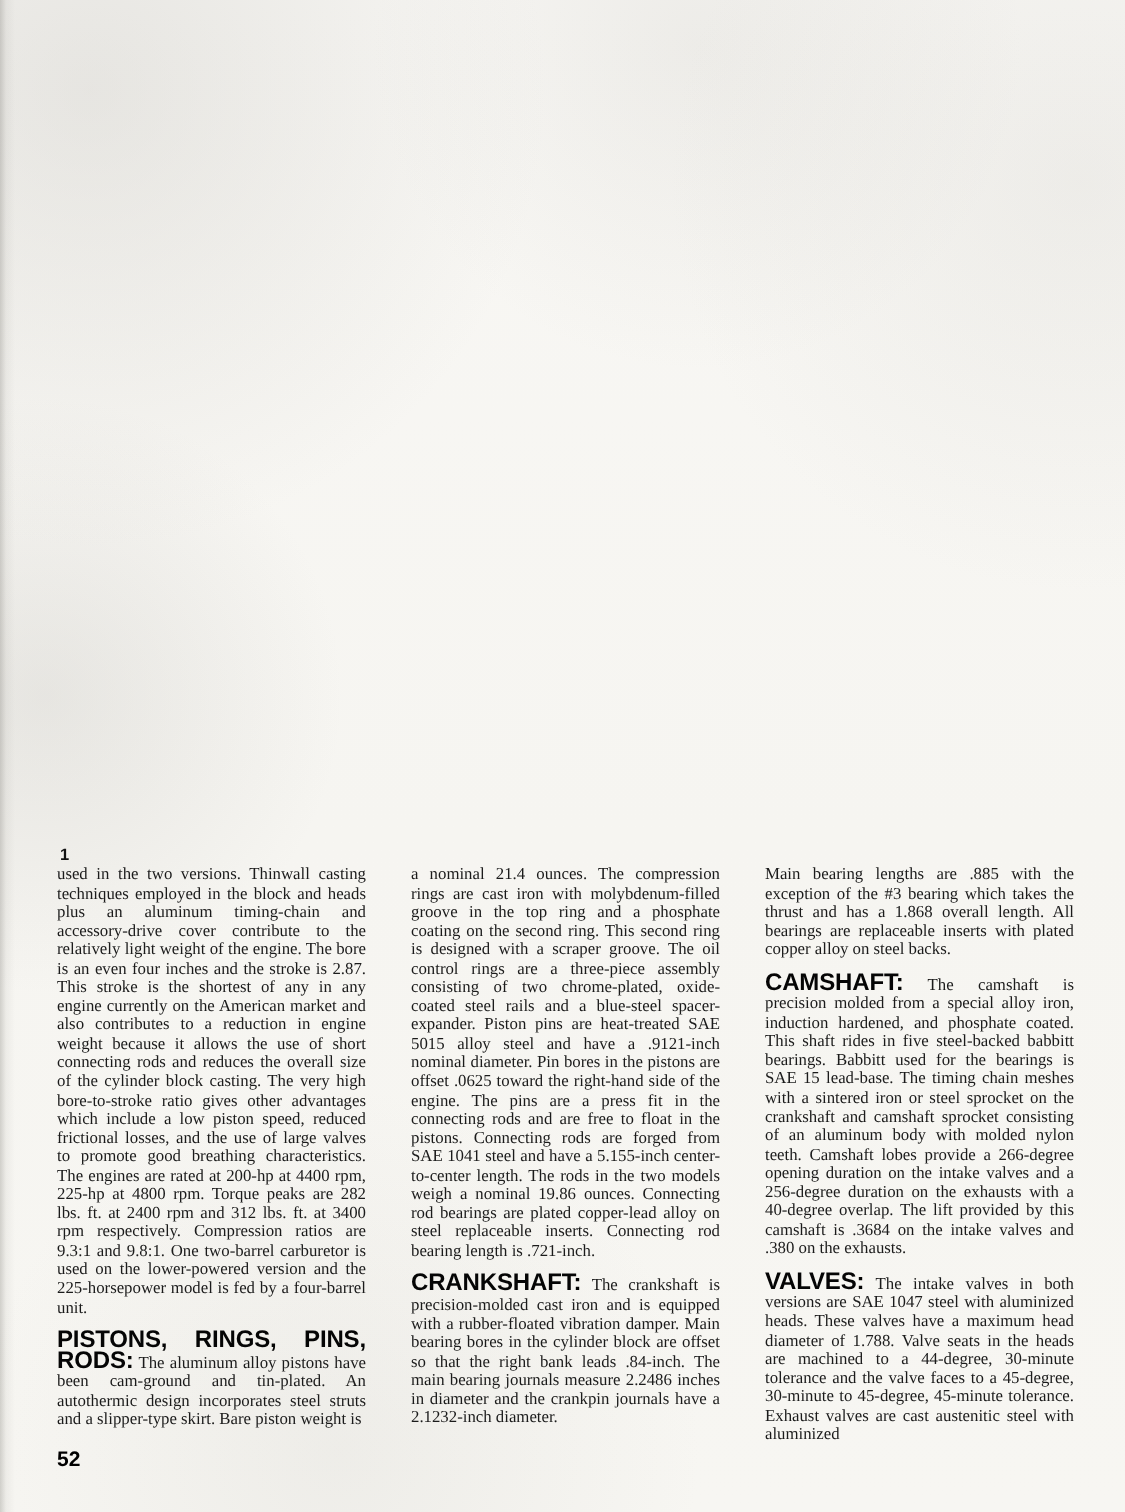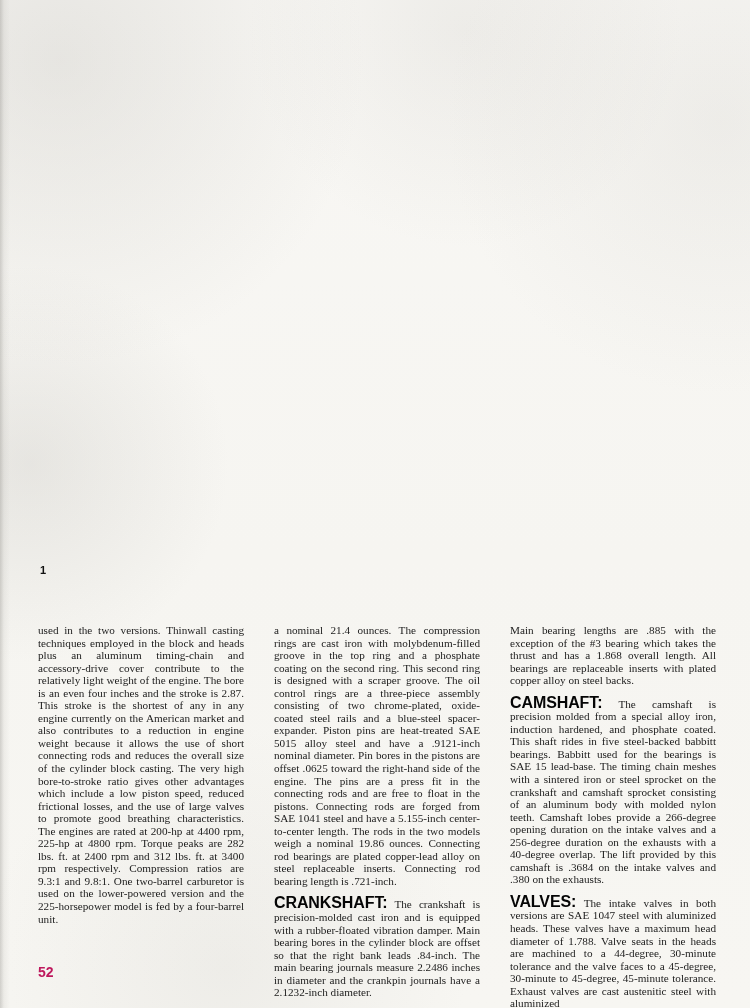--- a/index.html
+++ b/index.html
@@ -67,7 +67,7 @@
   .columns {
     position: absolute;
     left: 38px;
-    top: 624px;
+    top: 577px;
     width: 678px;
     height: 372px;
     display: flex;

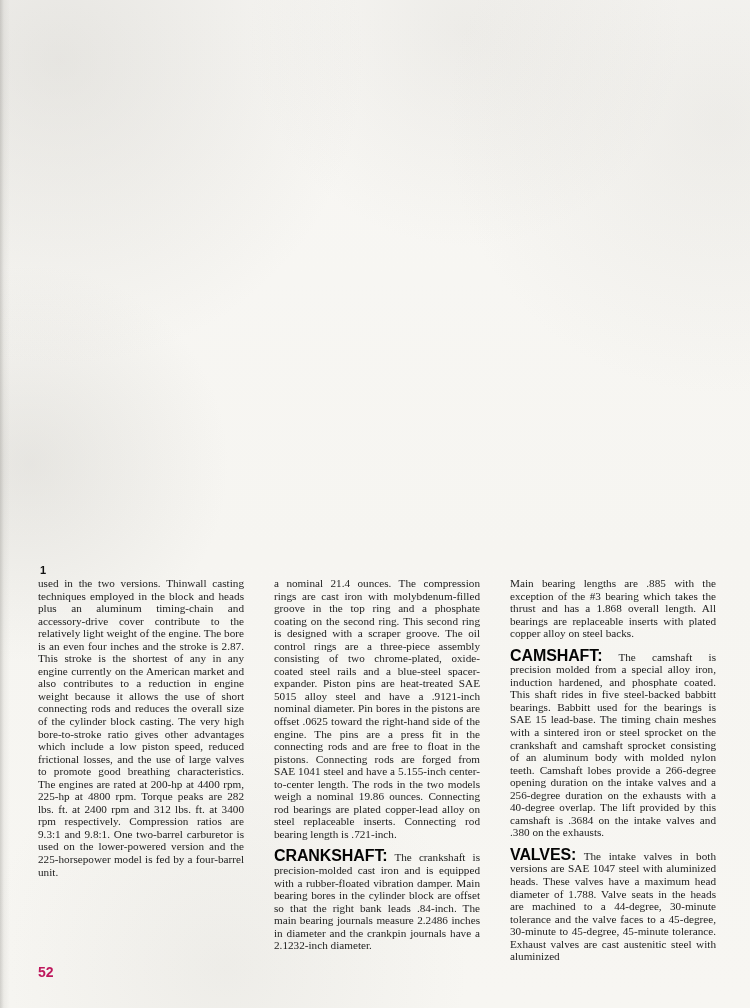--- a/index.html
+++ b/index.html
@@ -500,6 +500,7 @@
 
     <div class="col">
       <p><span>used in the two versions. Thinwall casting techniques employed in the block and heads plus an aluminum timing-chain and accessory-drive cover contribute to the relatively light weight of the engine. The bore is an even four inches and the stroke is 2.87. This stroke is the shortest of any in any engine currently on the American market and also contributes to a reduction in engine weight because it allows the use of short connecting rods and reduces the overall size of the cylinder block casting. The very high bore-to-stroke ratio gives other advantages which include a low piston speed, reduced frictional losses, and the use of large valves to promote good breathing characteristics. The engines are rated at 200-hp at 4400 rpm, 225-hp at 4800 rpm. Torque peaks are 282 lbs. ft. at 2400 rpm and 312 lbs. ft. at 3400 rpm respectively. Compression ratios are 9.3:1 and 9.8:1. One two-barrel carburetor is used on the lower-powered version and the 225-horsepower model is fed by a four-barrel unit.</span></p>
+      <p><span class="run-head">PISTONS, RINGS, PINS, RODS:</span><span> The aluminum alloy pistons have been cam-ground and tin-plated. An autothermic design incorporates steel struts and a slipper-type skirt. Bare piston weight is</span></p>
     </div>
 
     <div class="col">

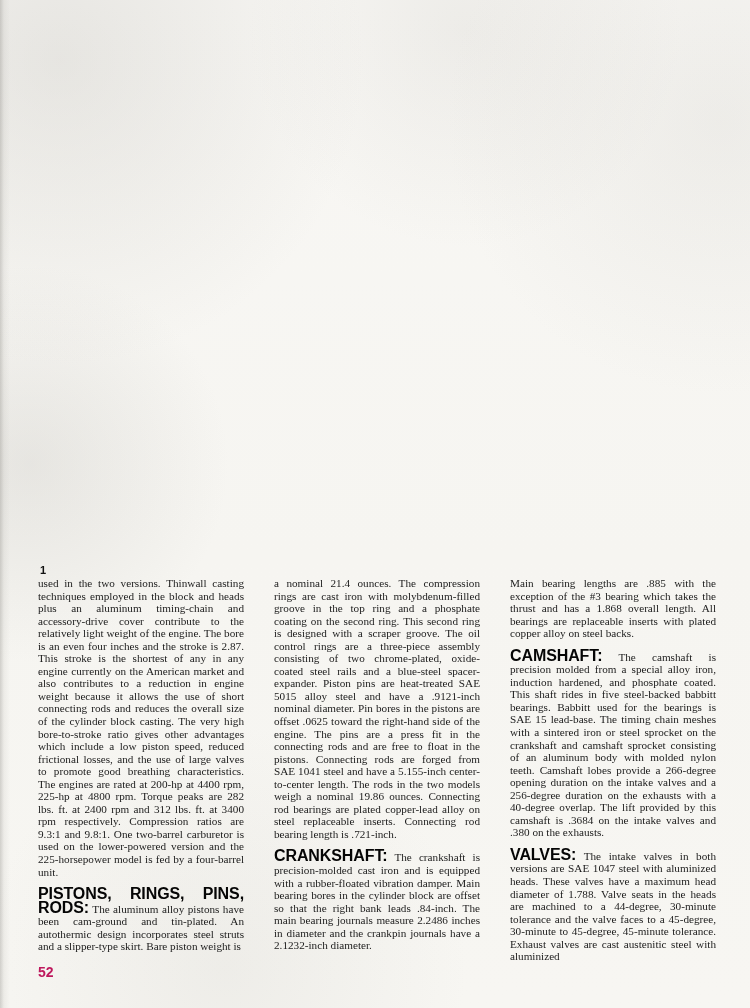--- a/index.html
+++ b/index.html
@@ -104,7 +104,7 @@
     font-family: "Liberation Sans", "DejaVu Sans", sans-serif;
     font-weight: bold;
     font-size: 14px;
-    color: #be185d;
+    color: #000000;
     z-index: 8;
   }
 </style>

